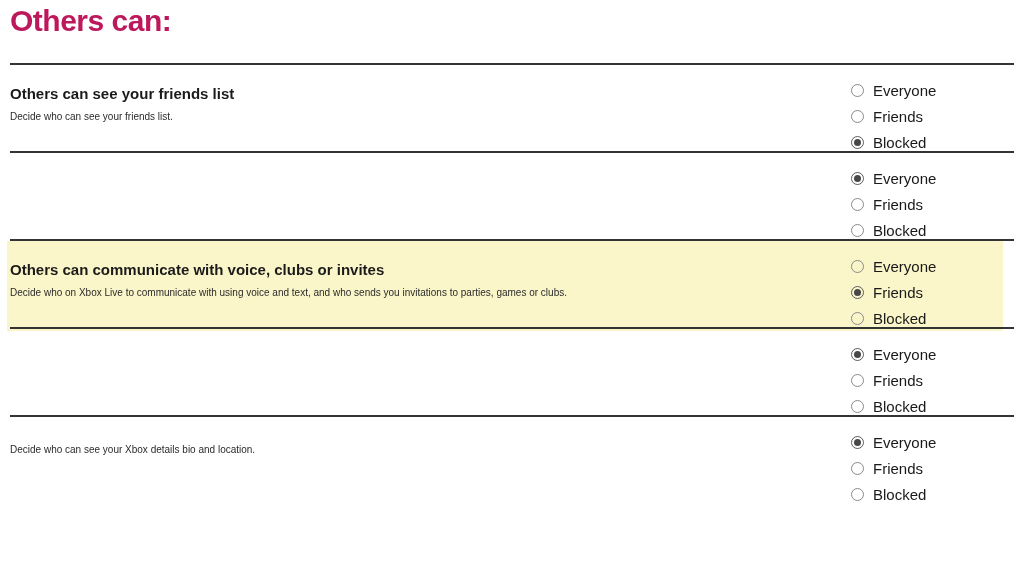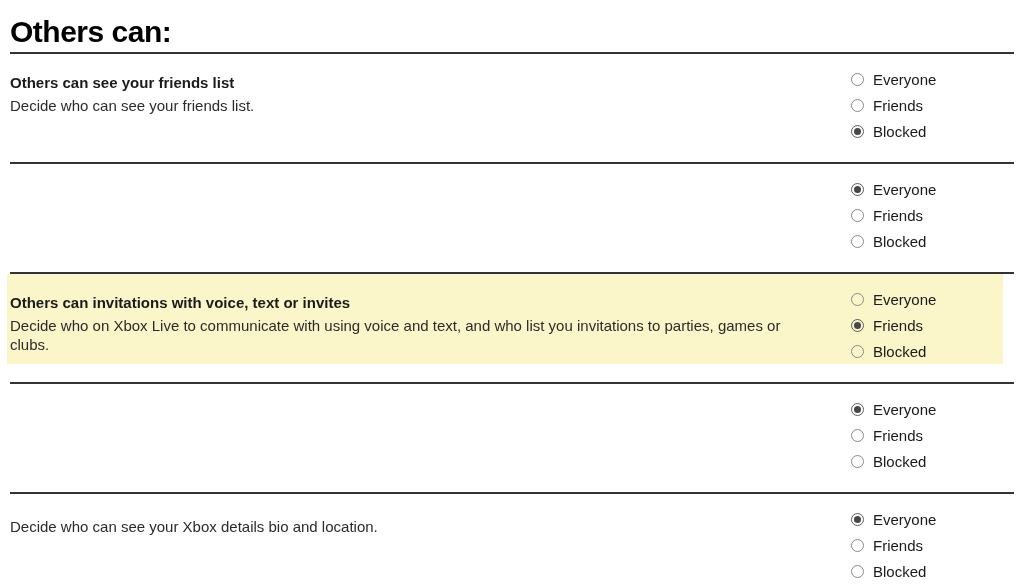--- a/index.html
+++ b/index.html
@@ -11,13 +11,13 @@
   }
   .container { margin: 0 10px; width: 1004px; }
   h1.page-title {
-    padding-top: 12px;
+    padding-top: 1px;
     font-size: 30px;
     line-height: 40px;
     font-weight: 700;
     letter-spacing: -0.5px;
-    color: #000000;
-    margin-bottom: 0;
+    color: #be185d;
+    margin-bottom: 22px;
   }
   .section {
     position: relative;

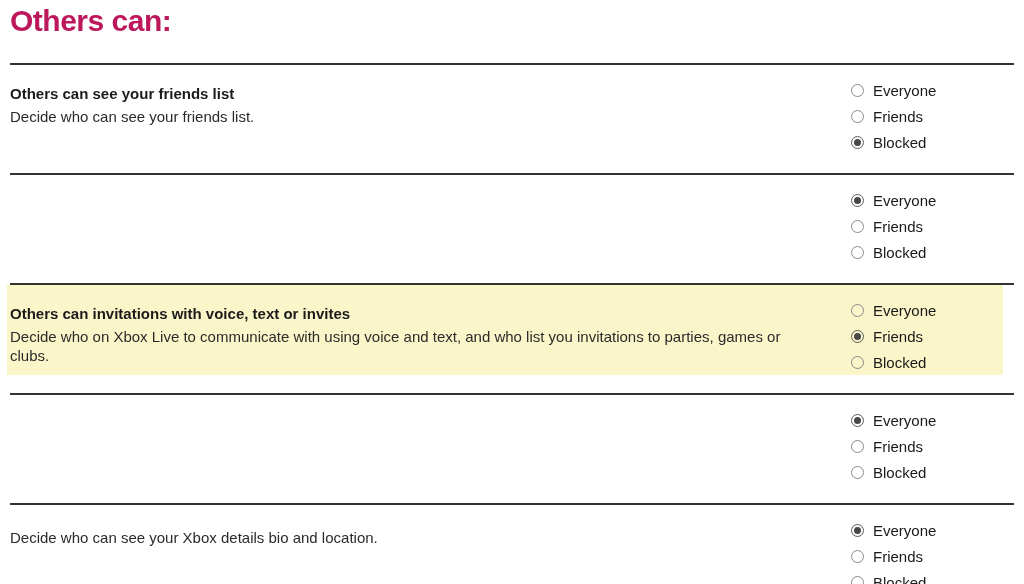--- a/index.html
+++ b/index.html
@@ -21,7 +21,7 @@
   }
   .section {
     position: relative;
-    height: 110px;
+    height: 88px;
     border-top: 2px solid #333333;
   }
   .section.highlighted::before {

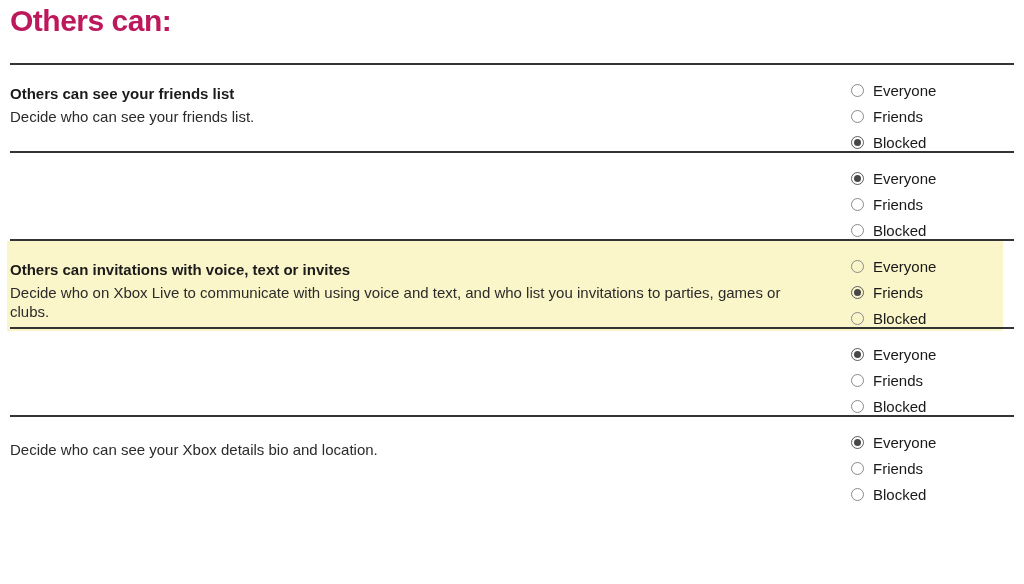--- a/index.html
+++ b/index.html
@@ -41,7 +41,7 @@
   }
   .section-desc {
     margin-top: 4px;
-    font-size: 15px;
+    font-size: 10px;
     line-height: 19px;
     font-weight: 400;
     color: #2b2b2b;

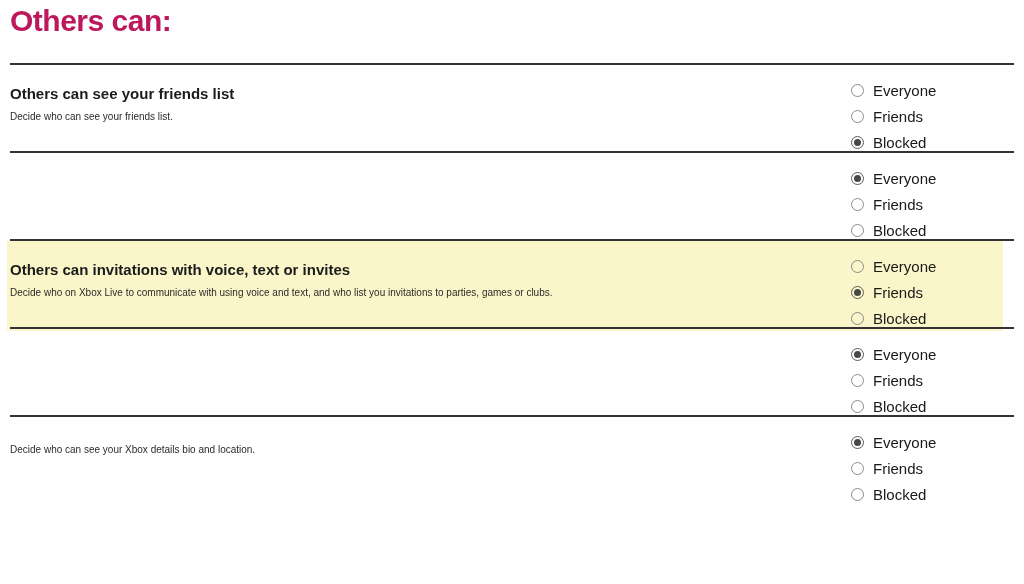--- a/index.html
+++ b/index.html
@@ -136,7 +136,7 @@
   <section class="section highlighted">
     <div class="section-body">
       <div class="section-text">
-        <h2 class="section-title">Others can invitations with voice, text or invites</h2>
+        <h2 class="section-title">Others can communicate with voice, clubs or invites</h2>
         <p class="section-desc">Decide who on Xbox Live to communicate with using voice and text, and who list you invitations to parties, games or clubs.</p>
       </div>
       <div class="radio-group">

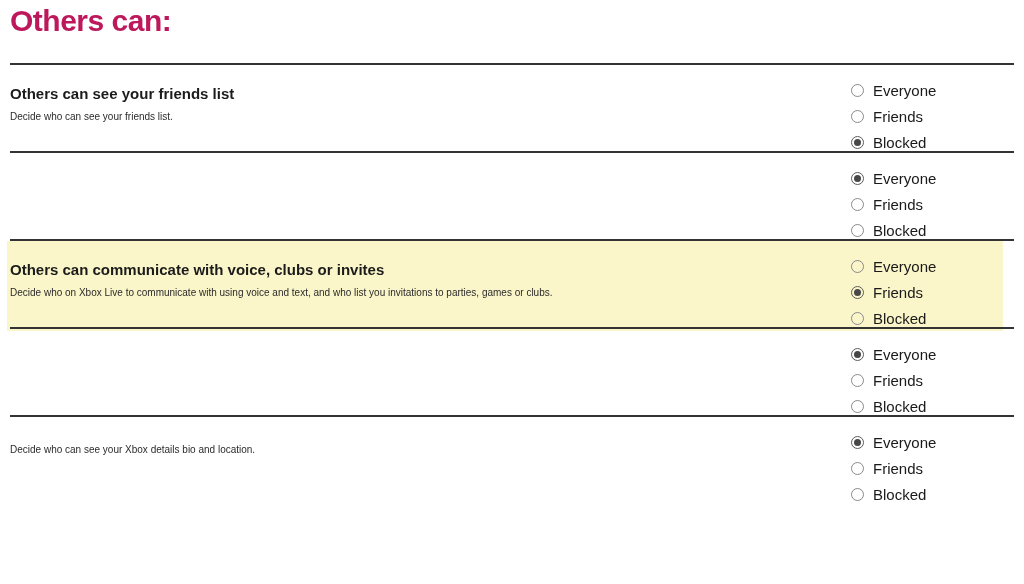--- a/index.html
+++ b/index.html
@@ -137,7 +137,7 @@
     <div class="section-body">
       <div class="section-text">
         <h2 class="section-title">Others can communicate with voice, clubs or invites</h2>
-        <p class="section-desc">Decide who on Xbox Live to communicate with using voice and text, and who list you invitations to parties, games or clubs.</p>
+        <p class="section-desc">Decide who on Xbox Live to communicate with using voice and text, and who sends you invitations to parties, games or clubs.</p>
       </div>
       <div class="radio-group">
   <label class="radio-row">

